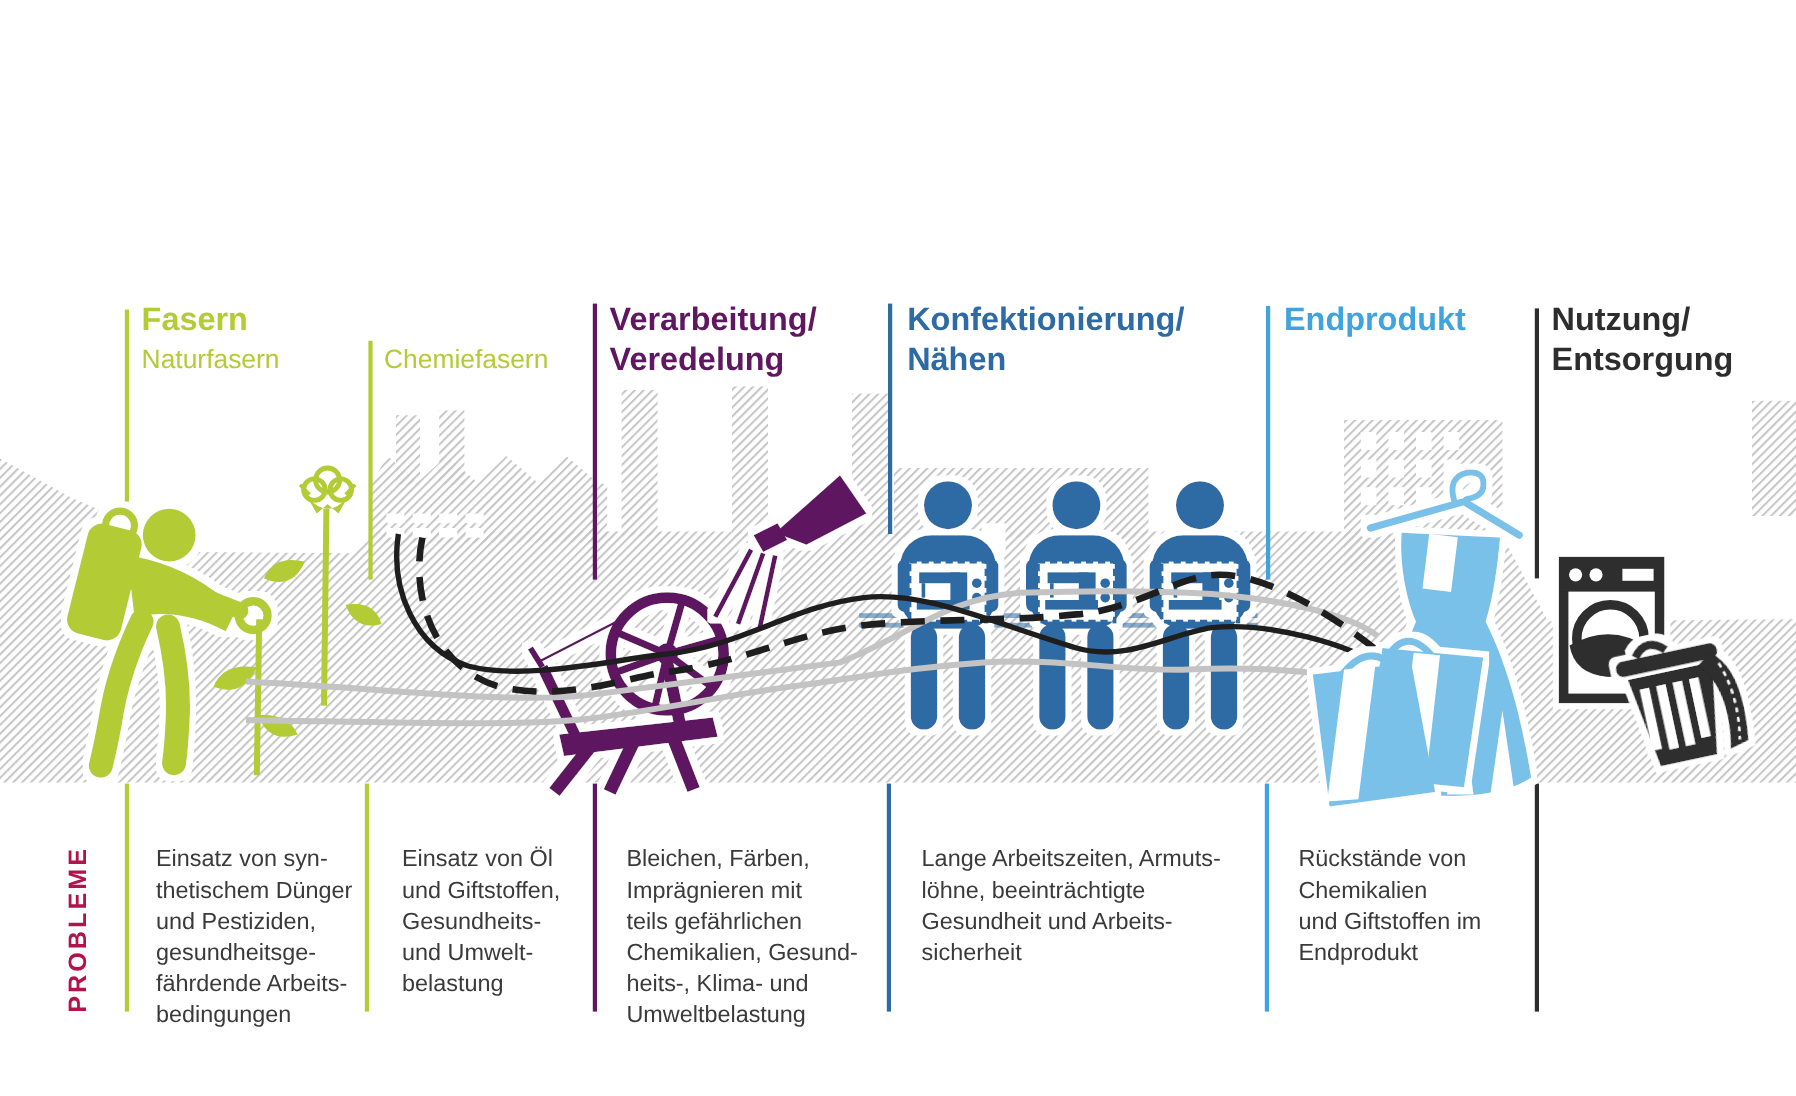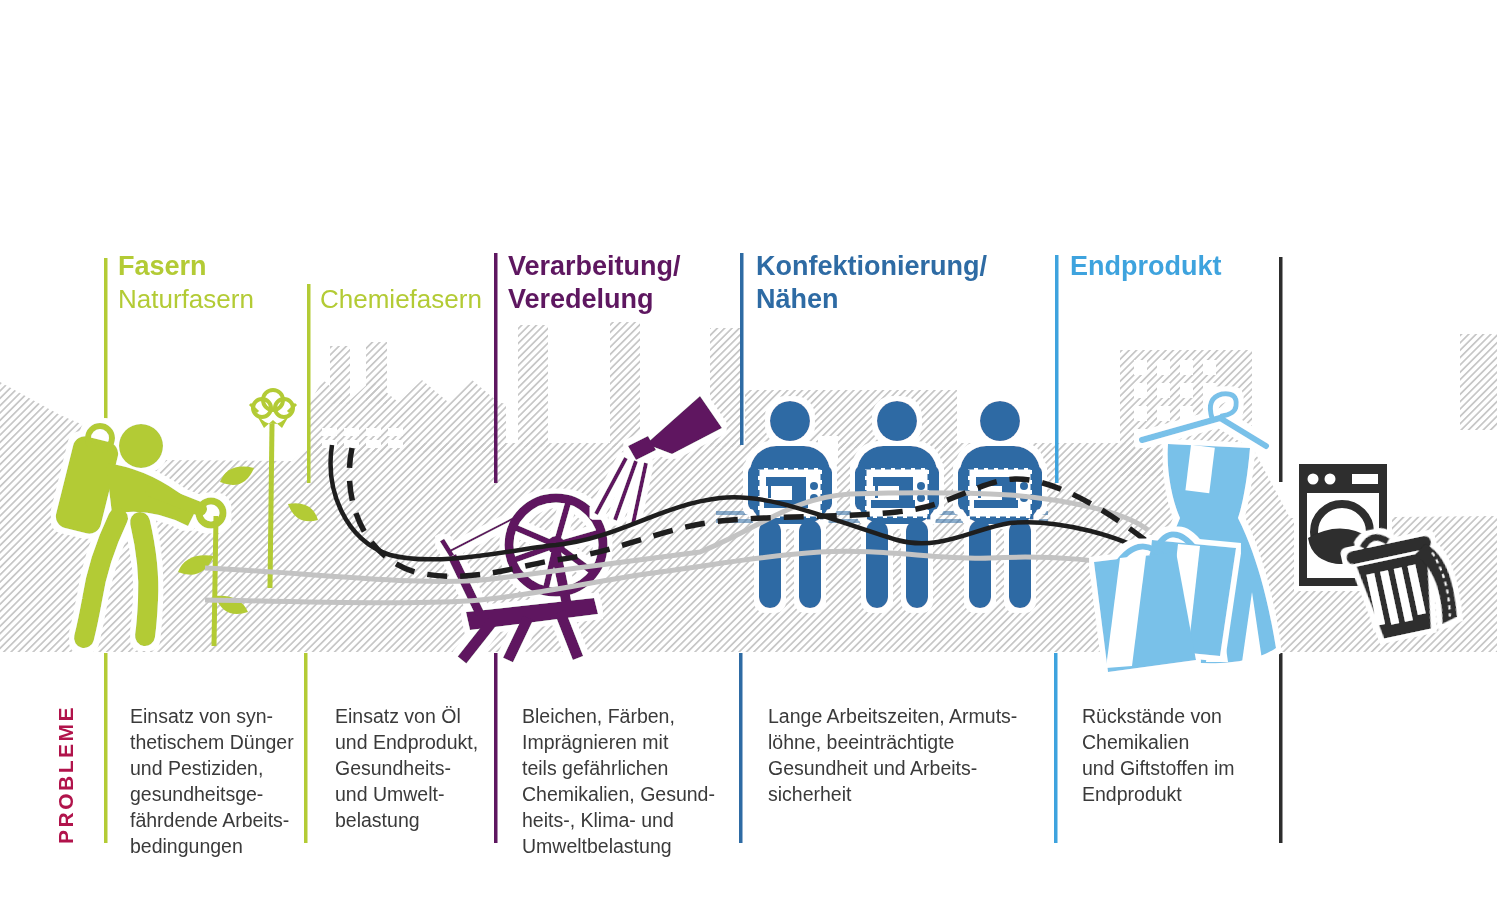--- a/index.html
+++ b/index.html
@@ -256,6 +256,8 @@
   <div class="hdr h-blue" style="left:756px;top:250px;">Konfektionierung/
 Nähen</div>
   <div class="hdr h-lblue" style="left:1070px;top:250px;">Endprodukt</div>
+  <div class="hdr h-dark" style="left:1293px;top:250px;">Nutzung/
+Entsorgung</div>
 
   <div class="probleme">PROBLEME</div>
   <div class="ptext" style="left:118px;top:703px;width:190px;">Einsatz von syn-

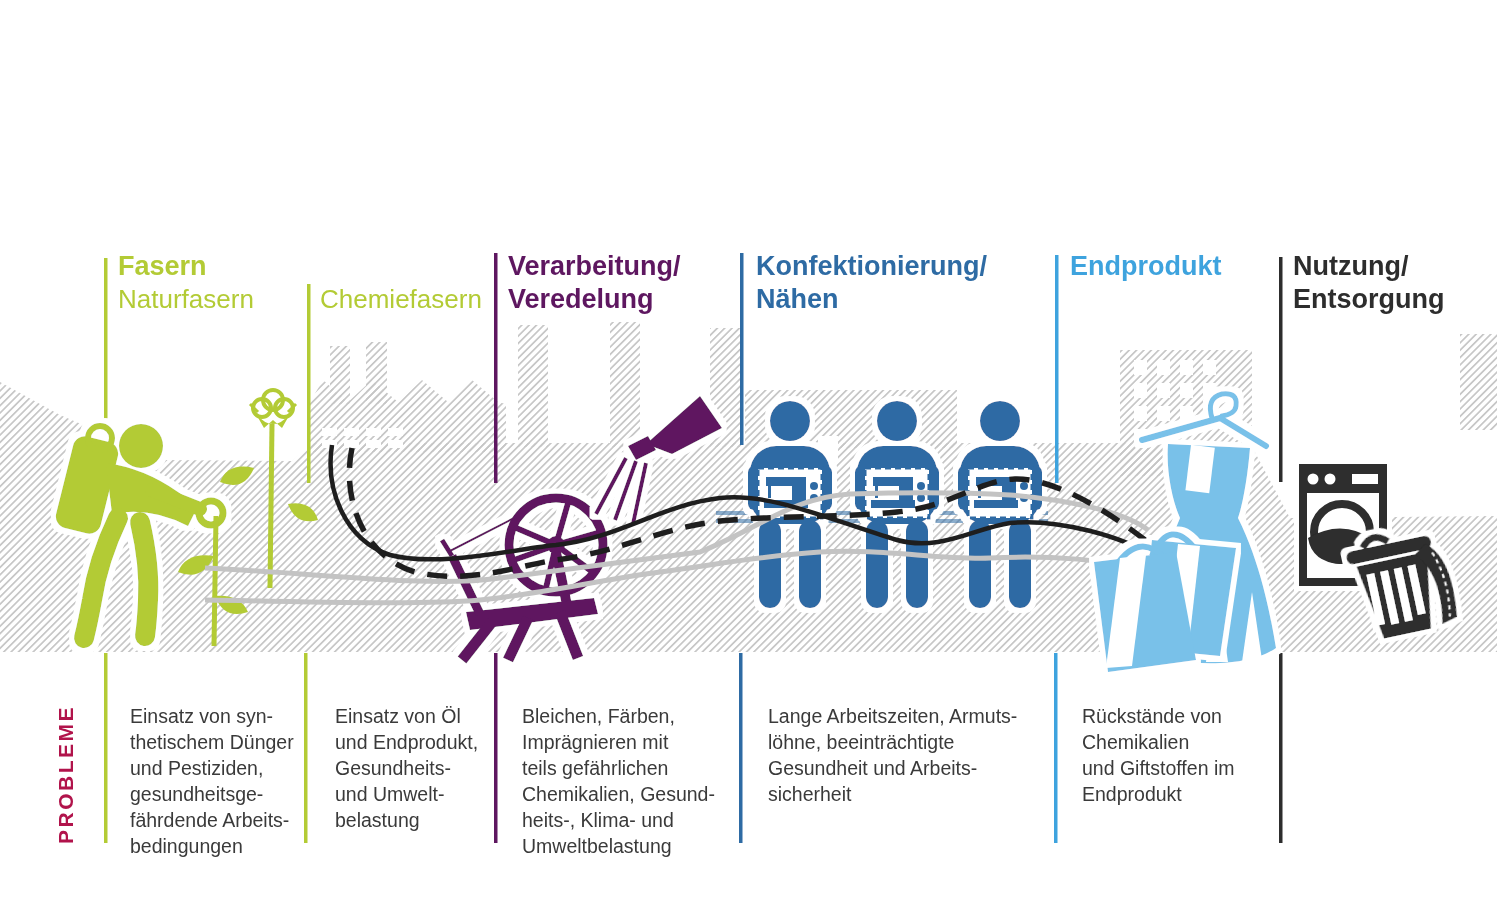--- a/index.html
+++ b/index.html
@@ -9,7 +9,7 @@
          font:700 54px/1.1 "Liberation Serif",serif;color:var(--c-title);letter-spacing:.5px;}
   .art{position:absolute;left:0;top:0;}
   .hdr{position:absolute;font:700 27px/33px "Liberation Sans",sans-serif;white-space:pre-line;}
-  .sub{font-weight:400;font-size:26px;}
+  .sub{font-weight:400;font-size:22px;}
   .h-green{color:var(--c-green);}
   .h-purple{color:var(--c-purple);}
   .h-blue{color:var(--c-blue);}

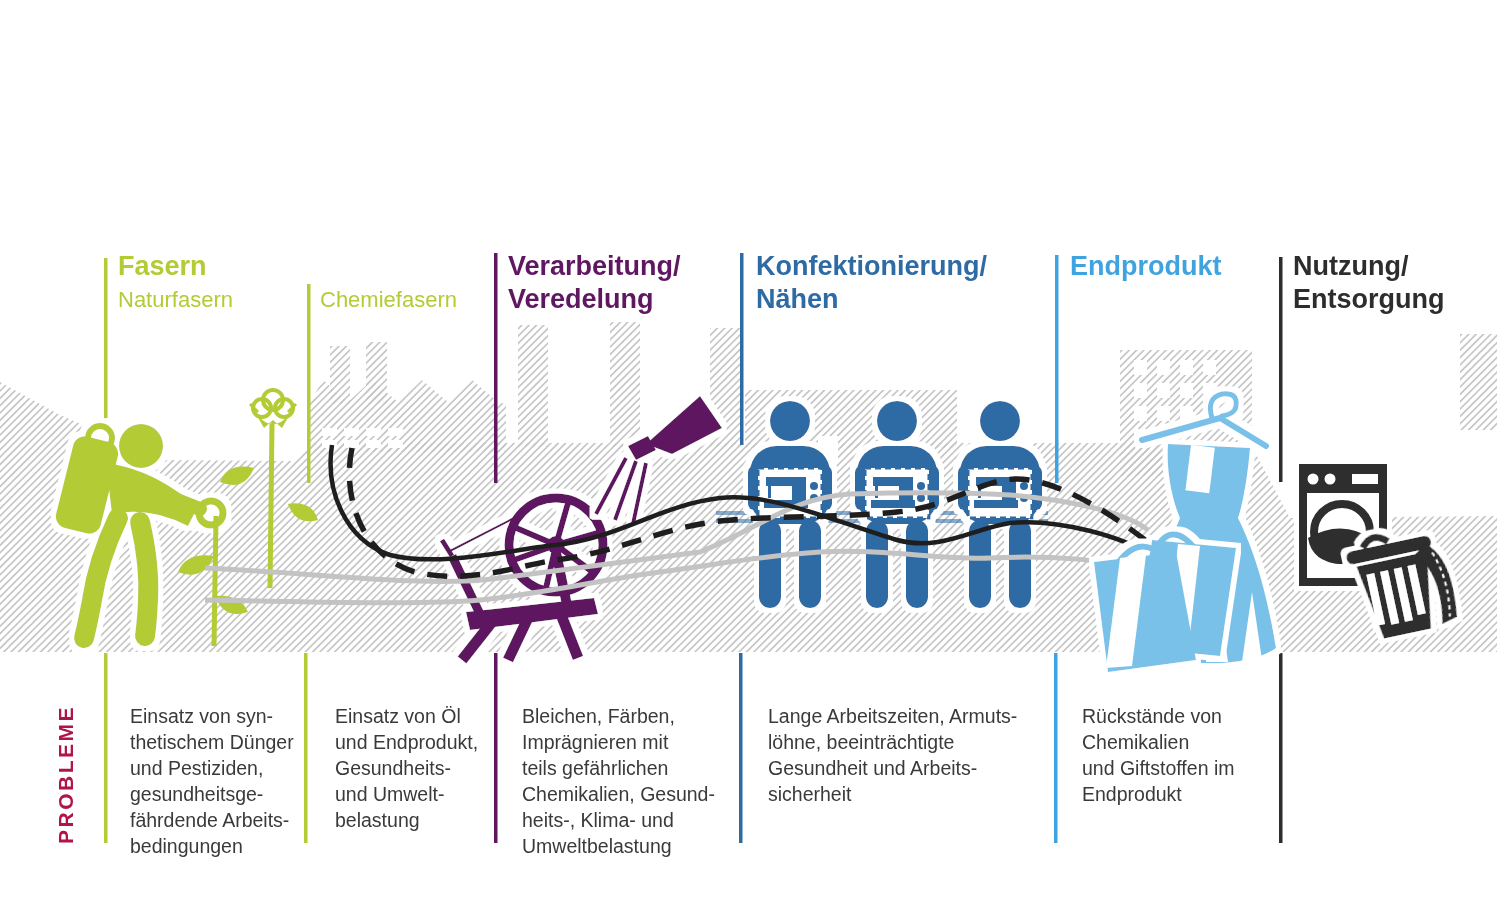--- a/index.html
+++ b/index.html
@@ -267,7 +267,7 @@
 fährdende Arbeits-
 bedingungen</div>
   <div class="ptext" style="left:323px;top:703px;width:170px;">Einsatz von Öl
-und Endprodukt,
+und Giftstoffen,
 Gesundheits-
 und Umwelt-
 belastung</div>

